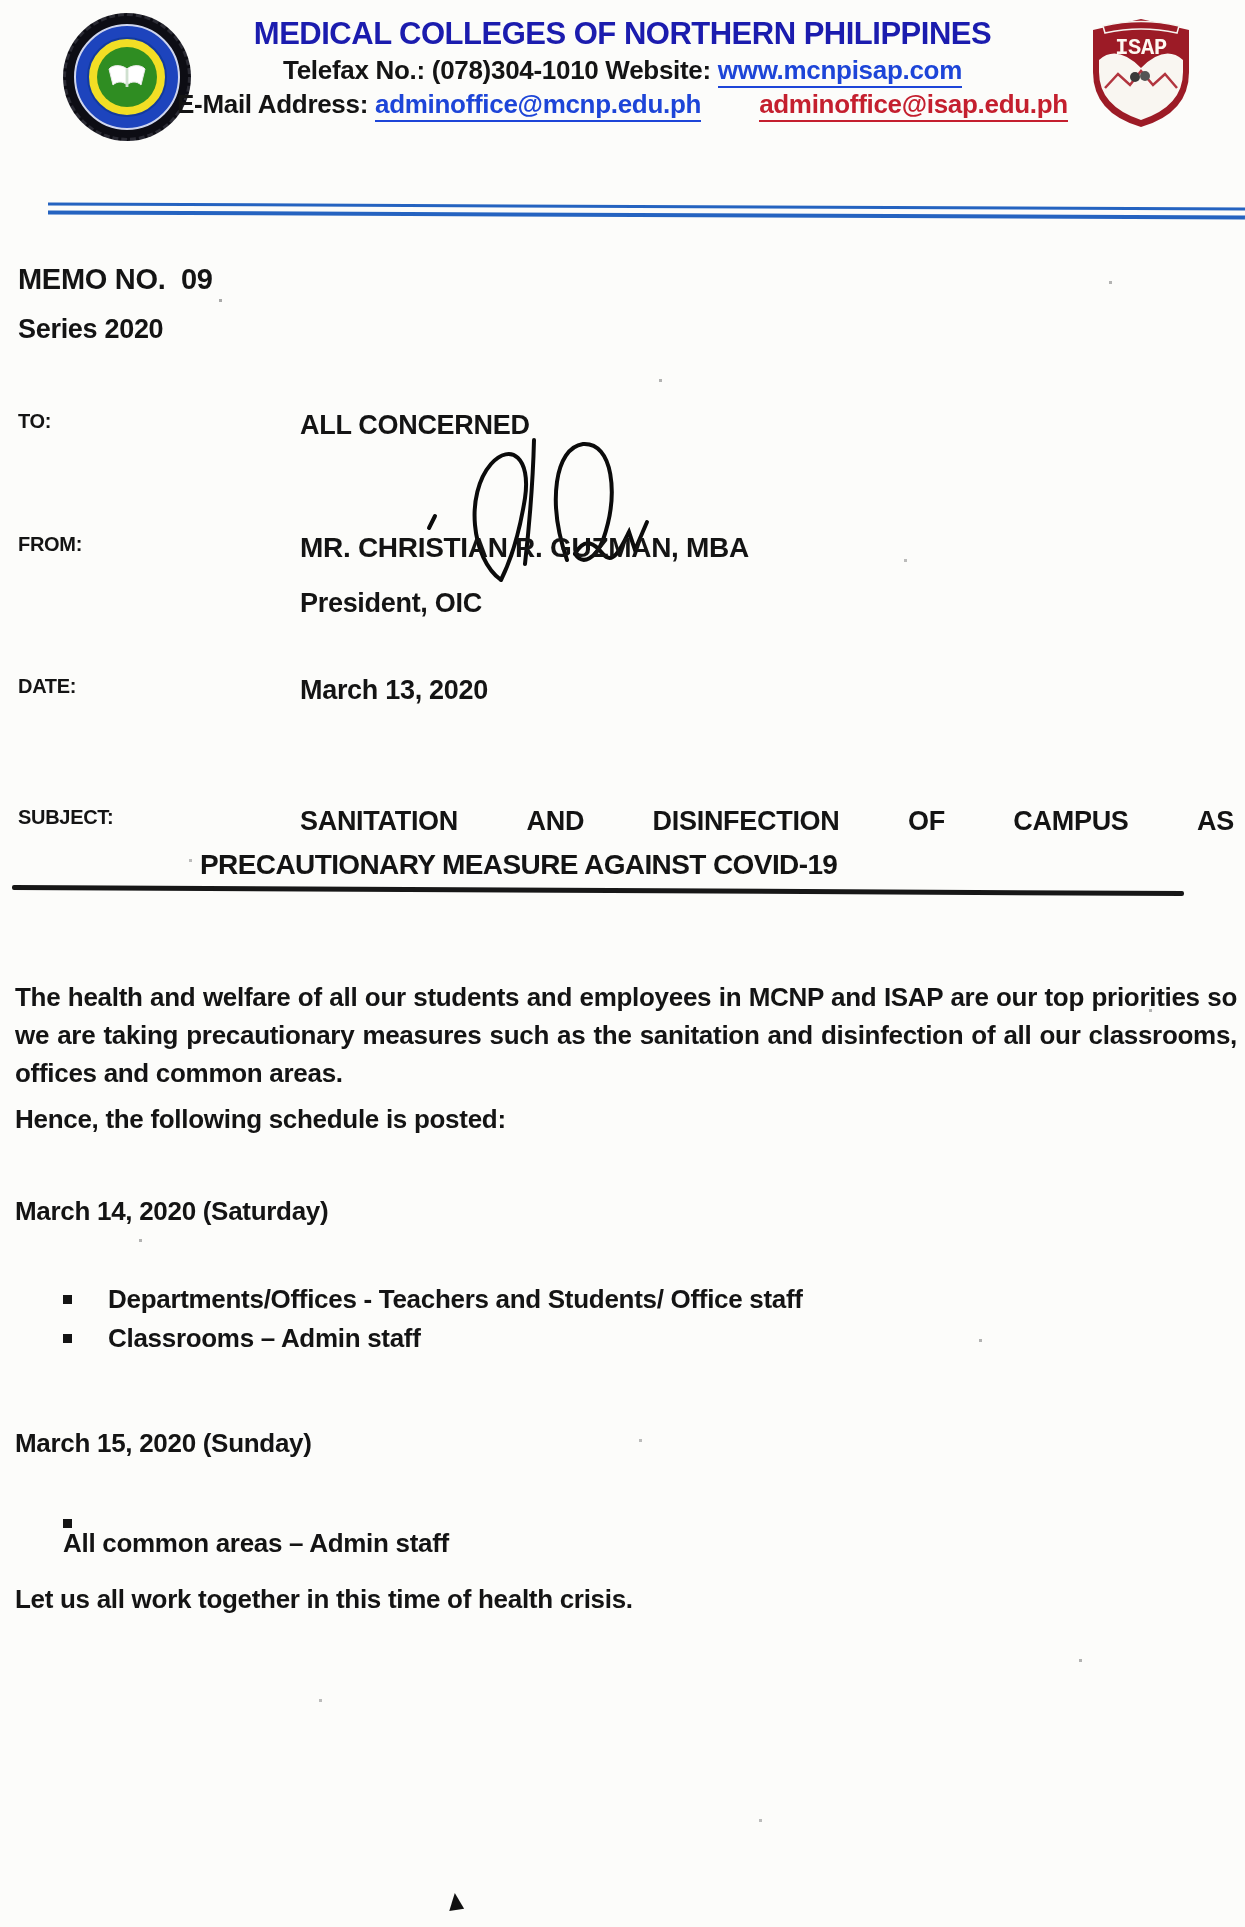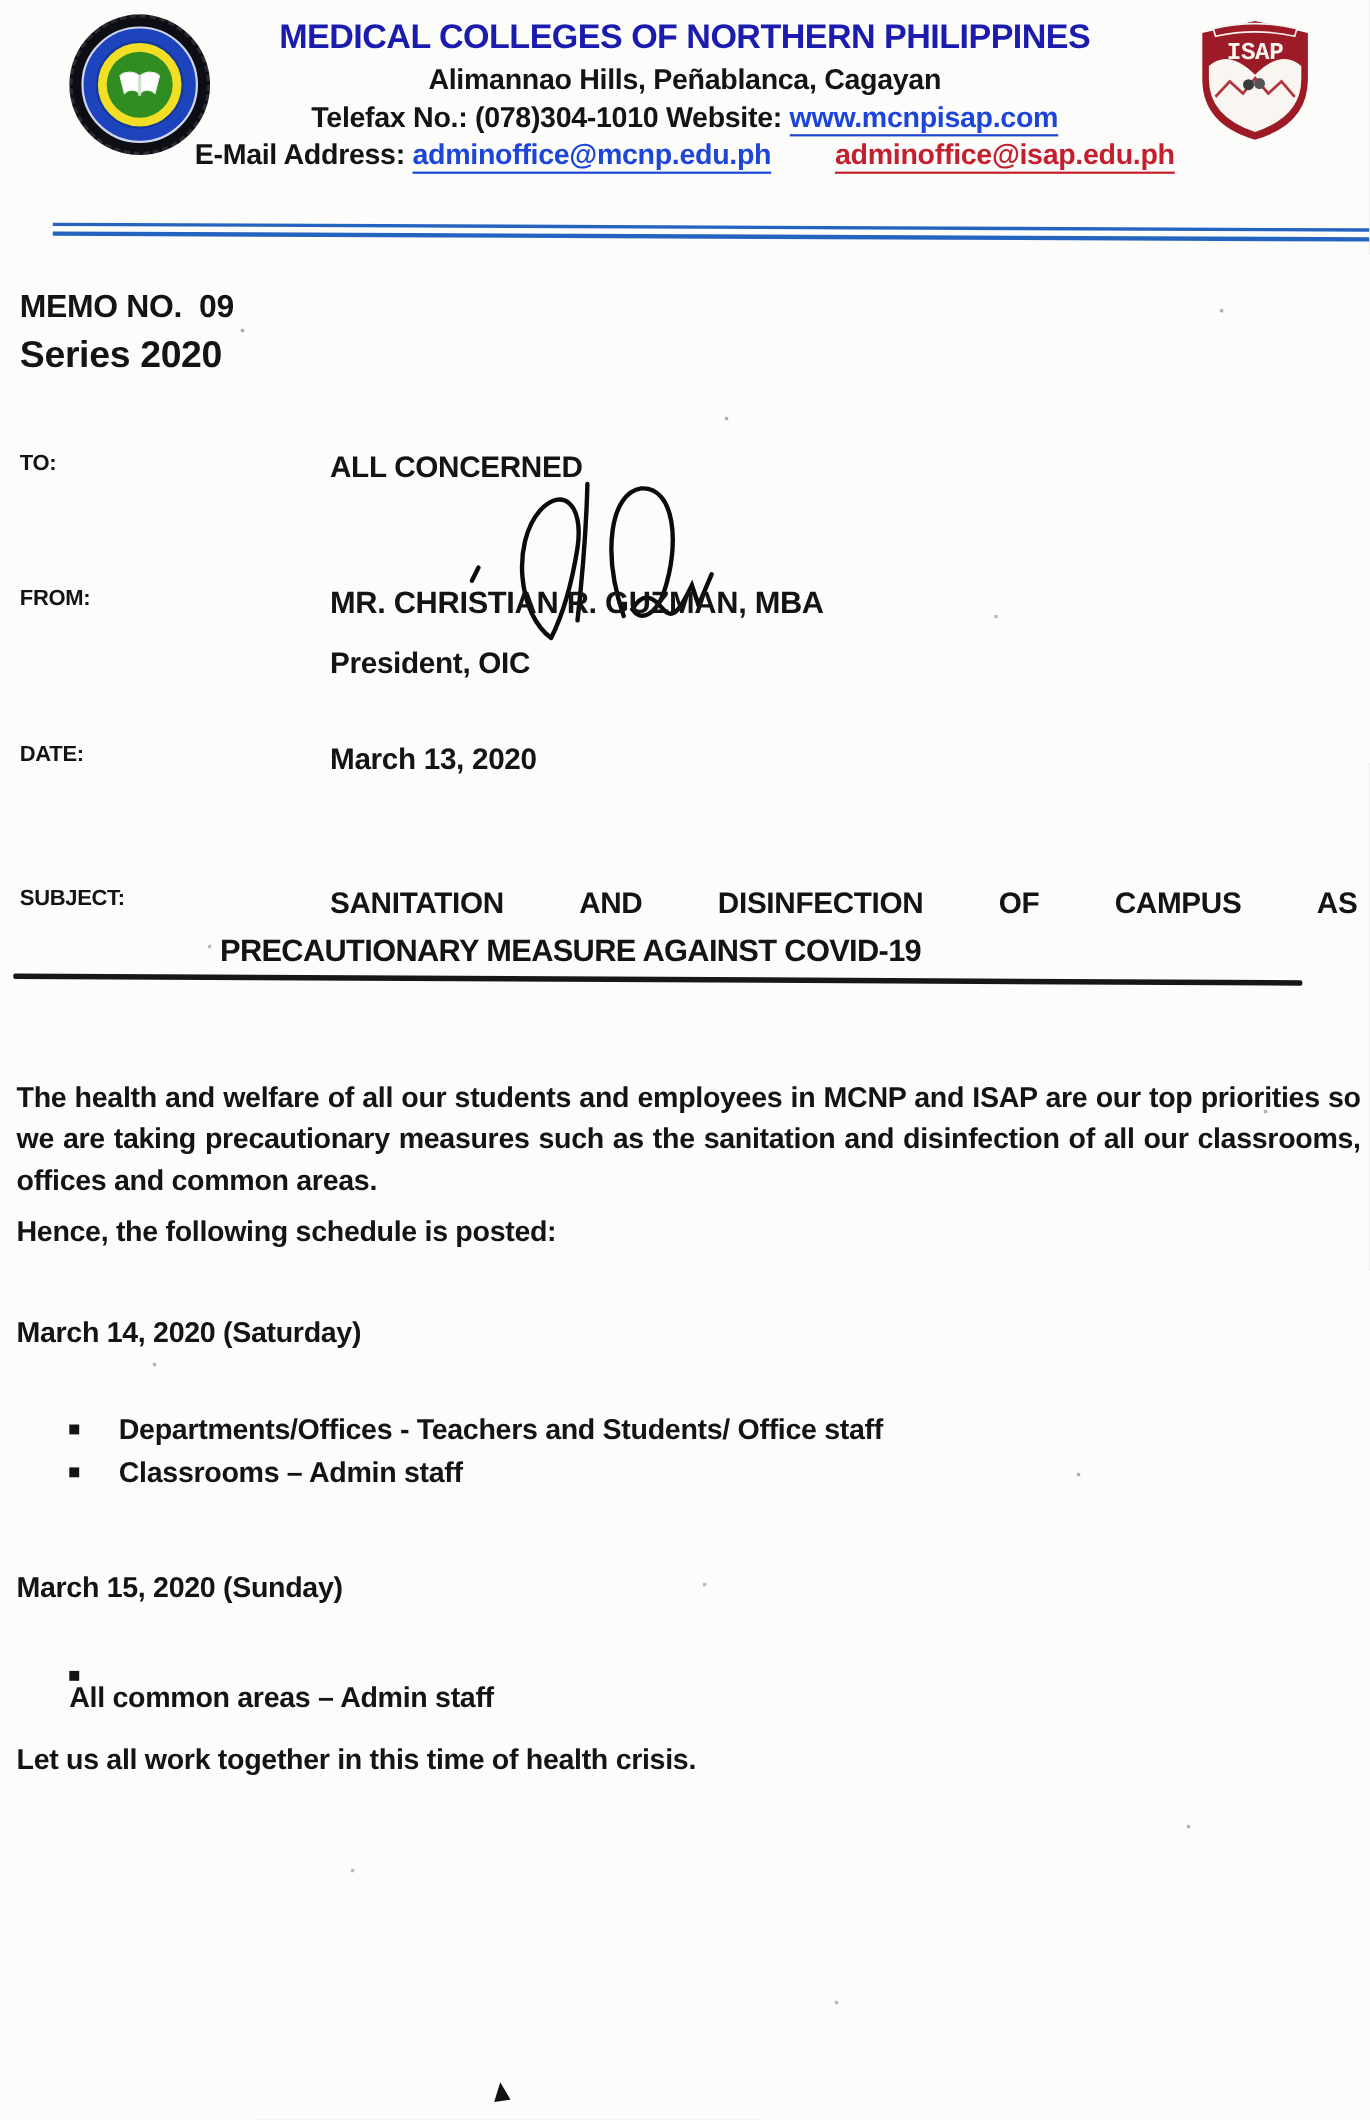--- a/index.html
+++ b/index.html
@@ -120,7 +120,6 @@
 
   <div class="abs header-text">
     <div class="org1">MEDICAL COLLEGES OF NORTHERN PHILIPPINES</div>
-    <div class="addr">Alimannao Hills, Peñablanca, Cagayan</div>
     <div class="contact"><span class="preserve">Telefax No.: (078)304-1010 Website: </span><span class="lnk-blue">www.mcnpisap.com</span></div>
     <div class="contact"><span class="preserve">E-Mail Address: </span><span class="lnk-blue">adminoffice@mcnp.edu.ph</span><span class="email-gap"></span><span class="lnk-red">adminoffice@isap.edu.ph</span></div>
   </div>

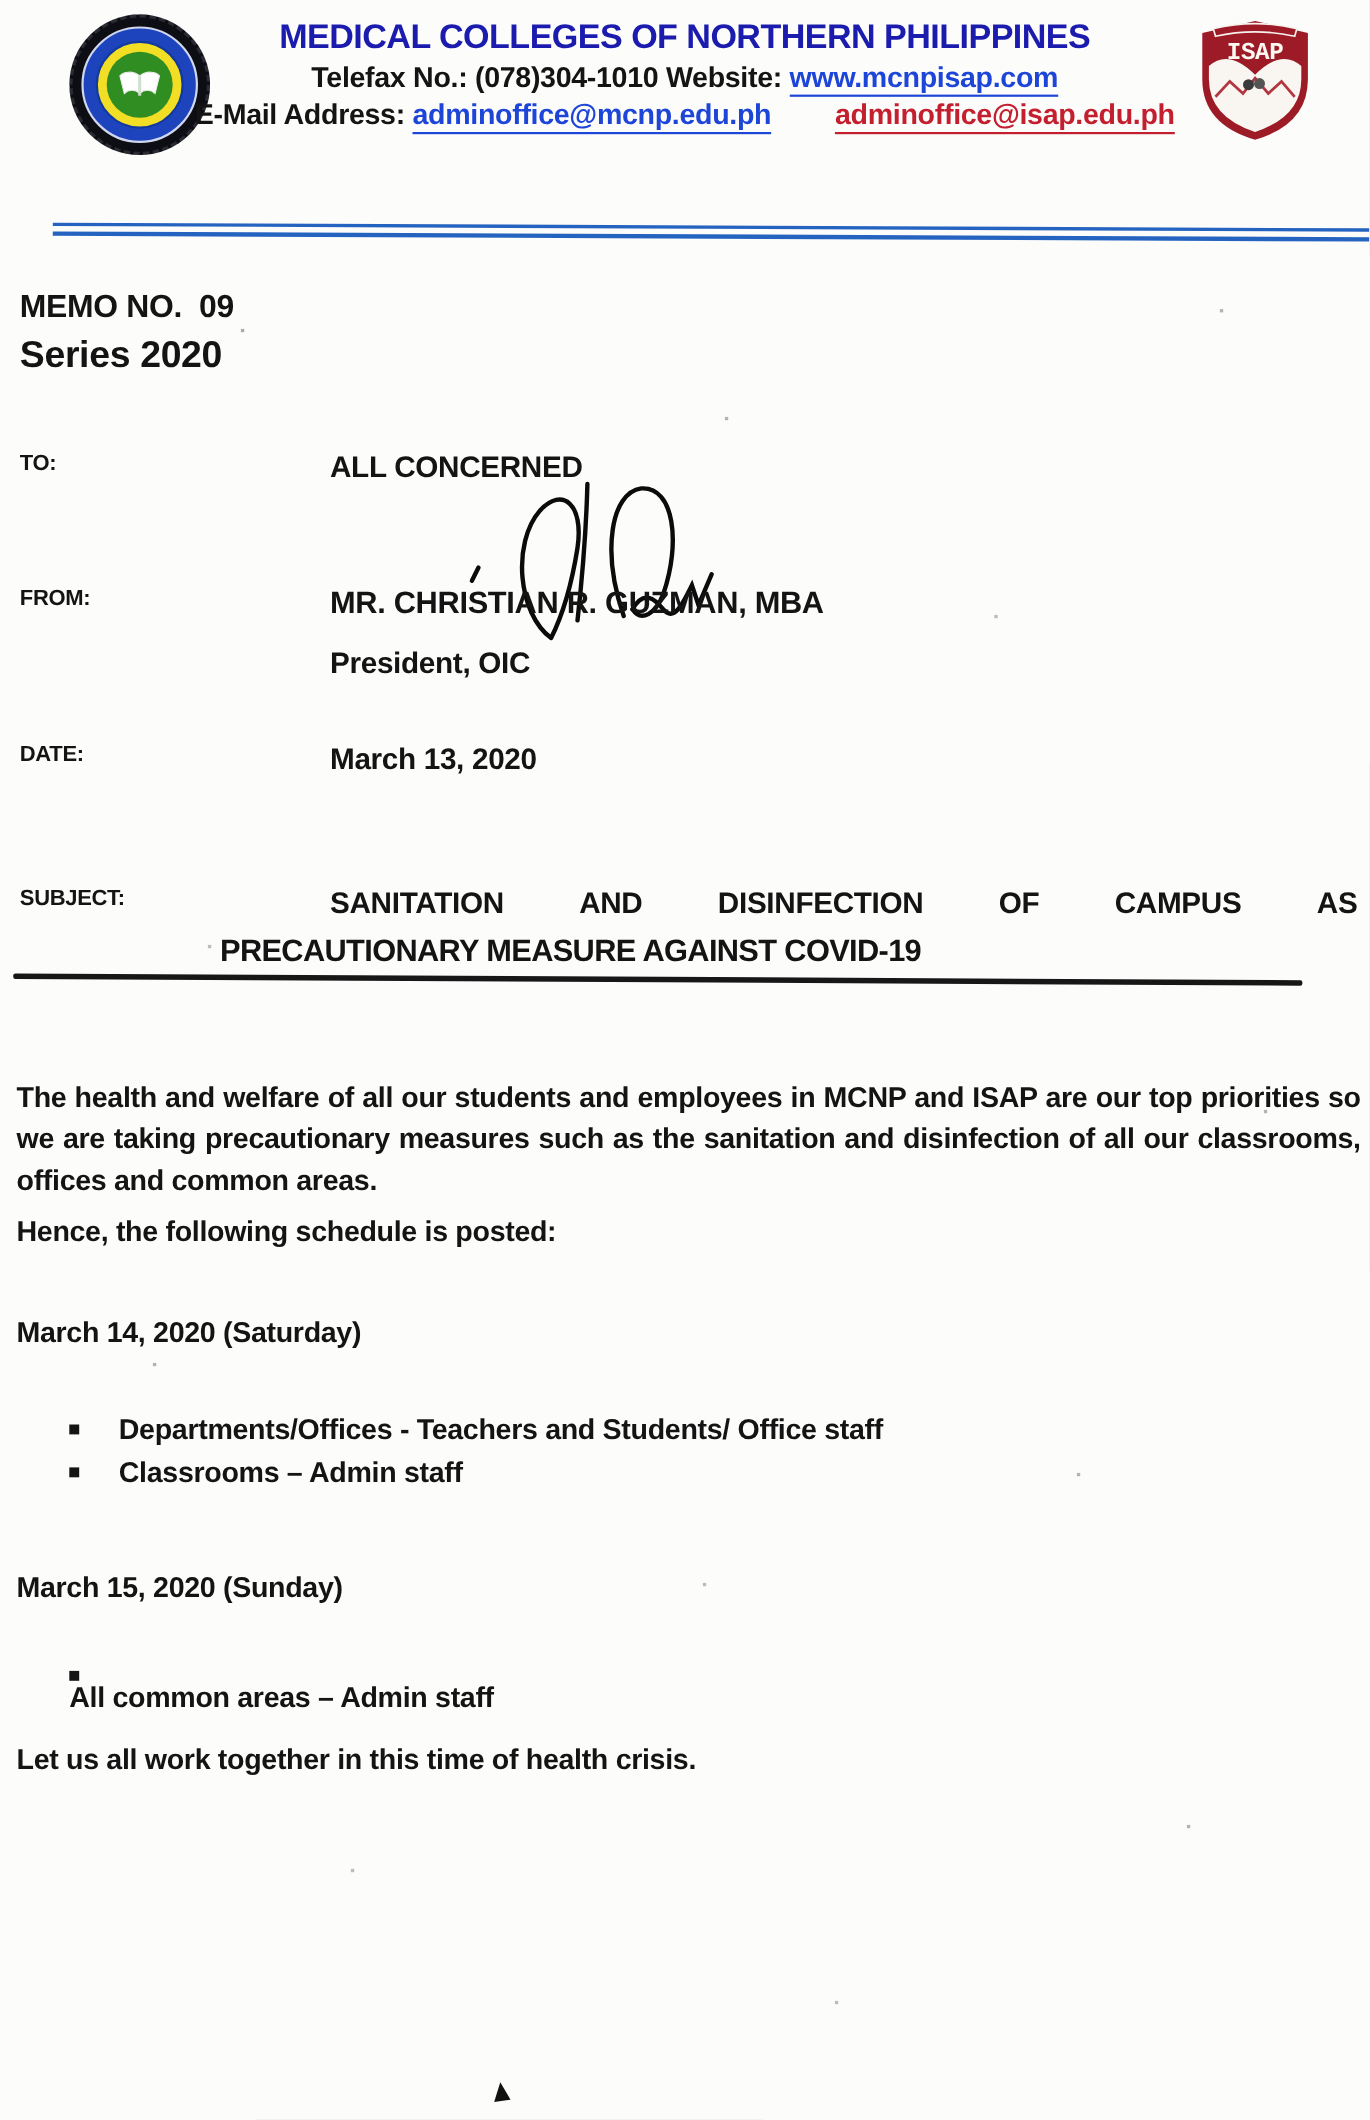--- a/index.html
+++ b/index.html
@@ -50,7 +50,7 @@
 
   
   .memo-no{left:18px; top:263px; font-size:29px; font-weight:700;}
-  .series{left:18px; top:304px; font-size:34px; font-weight:600;}
+  .series{left:18px; top:314px; font-size:27px; font-weight:600;}
 
   .lbl{left:18px; font-size:20px; font-weight:700;}
   .val{left:300px; font-size:27px;}

